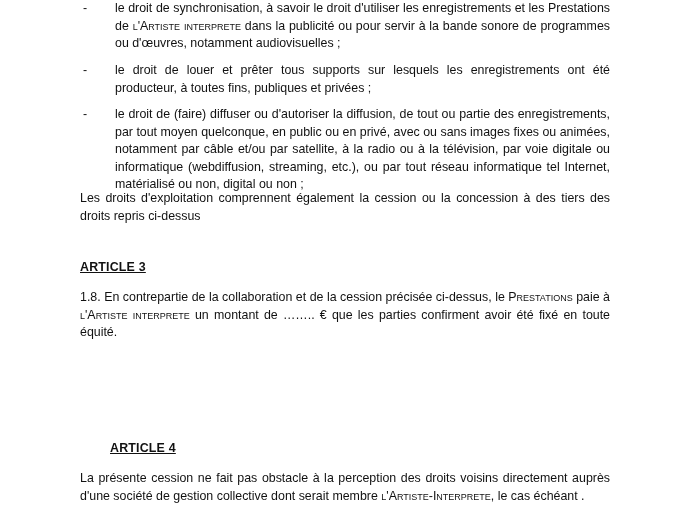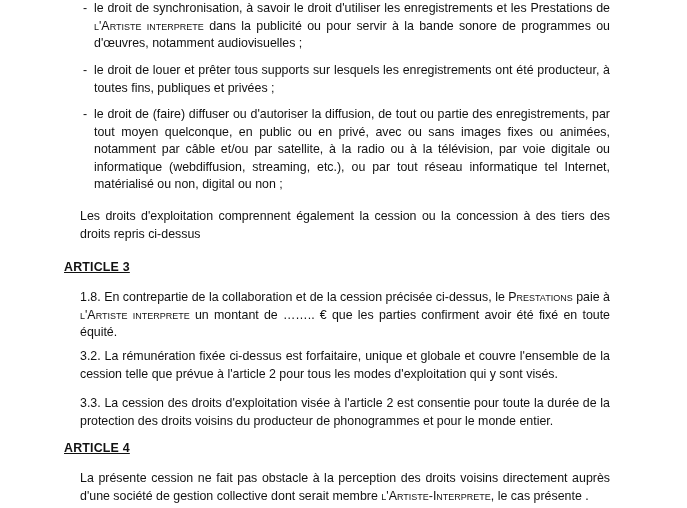--- a/index.html
+++ b/index.html
@@ -34,7 +34,7 @@
       top: 0;
     }
     .bullet .btext {
-      margin-left: 14px;
+      margin-left: 35px;
       text-align: justify;
     }
     .para {

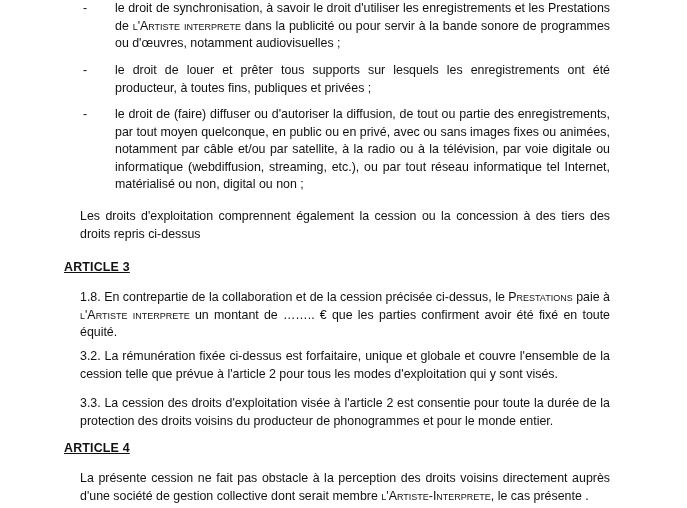--- a/index.html
+++ b/index.html
@@ -74,7 +74,7 @@
     <div class="btext">le droit de (faire) diffuser ou d'autoriser la diffusion, de tout ou partie des enregistrements, par tout moyen quelconque, en public ou en privé, avec ou sans images fixes ou animées, notamment par câble et/ou par satellite, à la radio ou à la télévision, par voie digitale ou informatique (webdiffusion, streaming, etc.), ou par tout réseau informatique tel Internet, matérialisé ou non, digital ou non ;</div>
   </div>
 
-  <div class="para" style="top:208px;">Les droits d'exploitation comprennent également la cession ou la concession à des tiers des droits repris ci-dessus</div>
+  <div class="para" style="top:190px;">Les droits d'exploitation comprennent également la cession ou la concession à des tiers des droits repris ci-dessus</div>
 
   <div class="heading" style="top:259px;">ARTICLE 3</div>
 

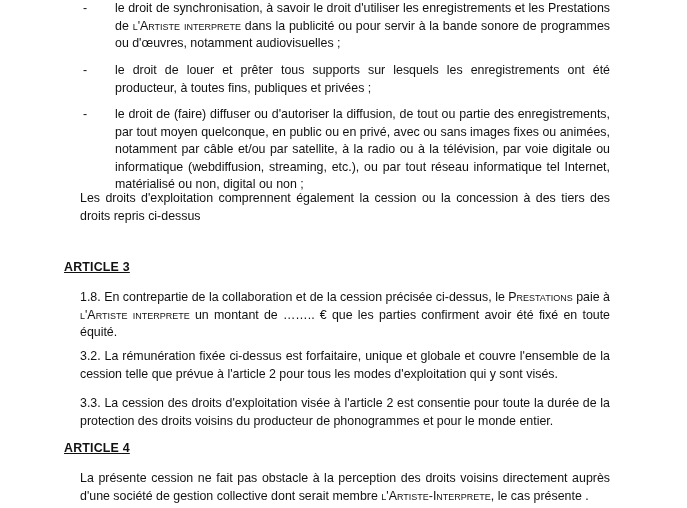--- a/index.html
+++ b/index.html
@@ -45,7 +45,7 @@
     }
     .heading {
       position: absolute;
-      left: 64px;
+      left: 80px;
       font-weight: bold;
       text-decoration: underline;
       letter-spacing: 0.2px;

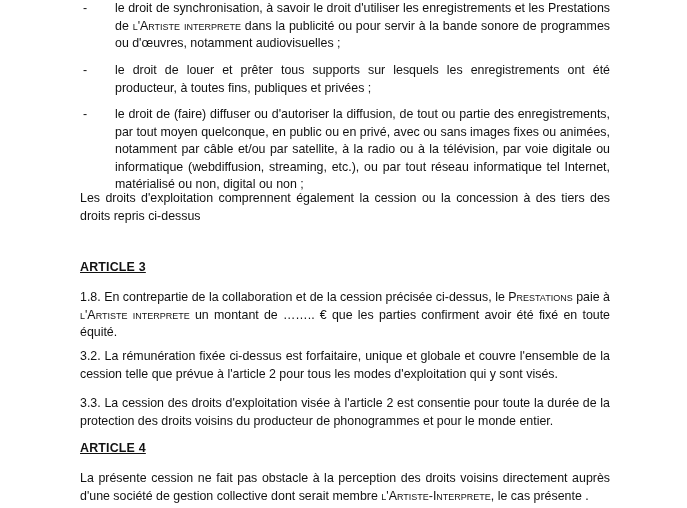--- a/index.html
+++ b/index.html
@@ -80,7 +80,6 @@
 
   <div class="para" style="top:289px;"><span>1.8. En contrepartie de la collaboration et de la cession précisée ci-dessus, le </span><span class="sc">Prestations</span><span> paie à </span><span class="sc">l'Artiste interprete</span><span> un montant de …….. € que les parties confirment avoir été fixé en toute équité.</span></div>
 
-  <div class="para" style="top:348px;">3.2. La rémunération fixée ci-dessus est forfaitaire, unique et globale et couvre l'ensemble de la cession telle que prévue à l'article 2 pour tous les modes d'exploitation qui y sont visés.</div>
 
   <div class="para" style="top:395px;">3.3. La cession des droits d'exploitation visée à l'article 2 est consentie pour toute la durée de la protection des droits voisins du producteur de phonogrammes et pour le monde entier.</div>
 

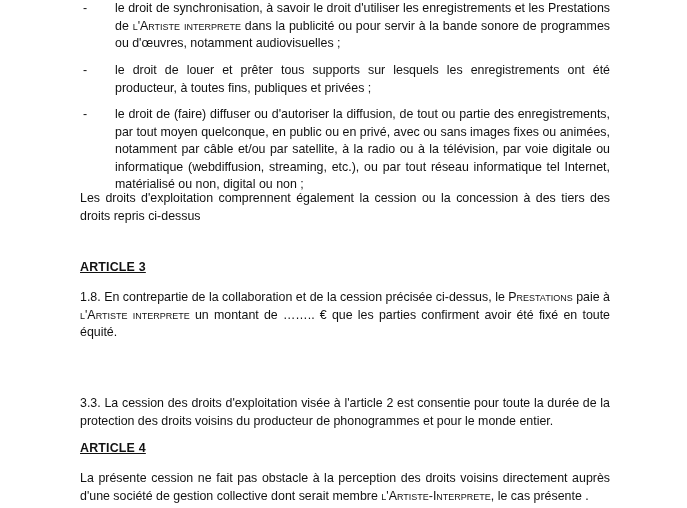--- a/index.html
+++ b/index.html
@@ -81,7 +81,6 @@
   <div class="para" style="top:289px;"><span>1.8. En contrepartie de la collaboration et de la cession précisée ci-dessus, le </span><span class="sc">Prestations</span><span> paie à </span><span class="sc">l'Artiste interprete</span><span> un montant de …….. € que les parties confirment avoir été fixé en toute équité.</span></div>
 
 
-  <div class="para" style="top:395px;">3.3. La cession des droits d'exploitation visée à l'article 2 est consentie pour toute la durée de la protection des droits voisins du producteur de phonogrammes et pour le monde entier.</div>
 
   <div class="heading" style="top:440px;">ARTICLE 4</div>
 

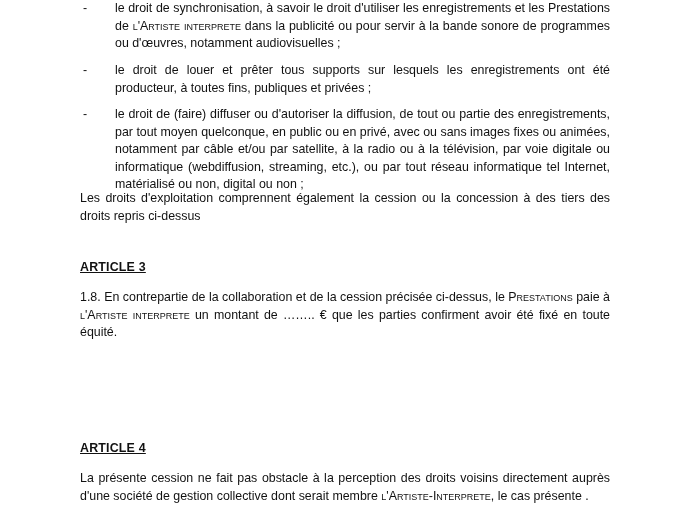--- a/index.html
+++ b/index.html
@@ -82,7 +82,7 @@
 
 
 
-  <div class="heading" style="top:440px;">ARTICLE 4</div>
+  <div class="heading" style="top:440px;margin-left:30px;">ARTICLE 4</div>
 
   <div class="para" style="top:470px;"><span>La présente cession ne fait pas obstacle à la perception des droits voisins directement auprès d'une société de gestion collective dont serait membre </span><span class="sc">l'Artiste-Interprete</span><span>, le cas présente .</span></div>
 

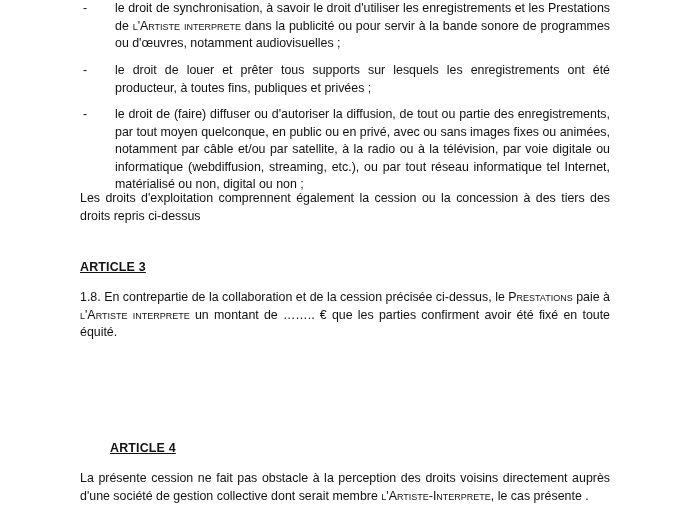--- a/index.html
+++ b/index.html
@@ -84,7 +84,7 @@
 
   <div class="heading" style="top:440px;margin-left:30px;">ARTICLE 4</div>
 
-  <div class="para" style="top:470px;"><span>La présente cession ne fait pas obstacle à la perception des droits voisins directement auprès d'une société de gestion collective dont serait membre </span><span class="sc">l'Artiste-Interprete</span><span>, le cas présente .</span></div>
+  <div class="para" style="top:470px;"><span>La présente cession ne fait pas obstacle à la perception des droits voisins directement auprès d'une société de gestion collective dont serait membre </span><span class="sc">l'Artiste-Interprete</span><span>, le cas échéant .</span></div>
 
 </div>
 

